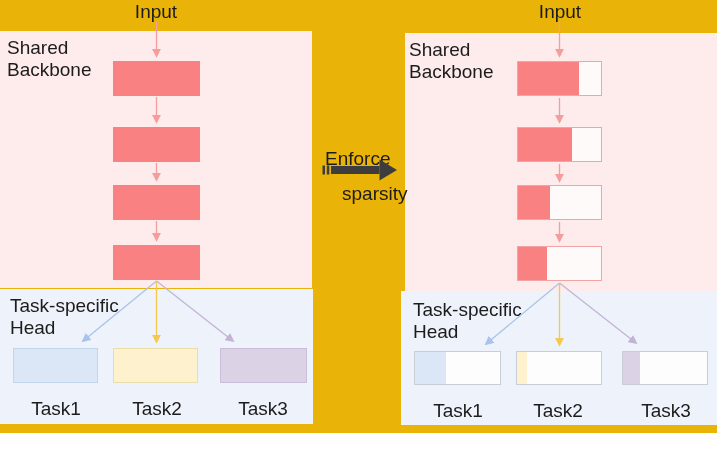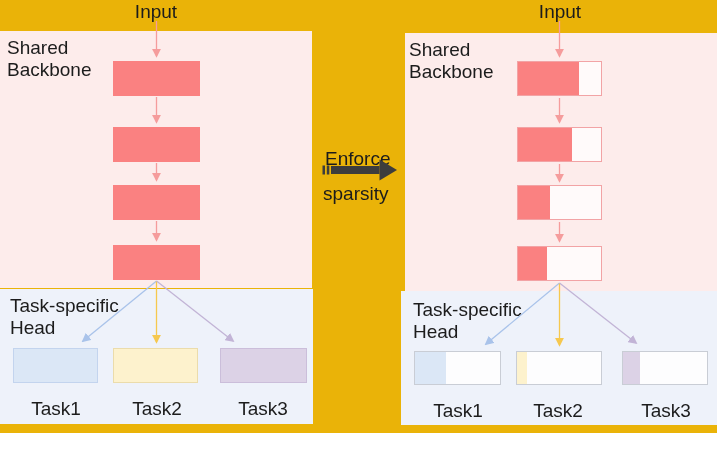--- a/index.html
+++ b/index.html
@@ -68,7 +68,7 @@
   <div class="abs lbl center" style="left:218px;top:398px;width:90px;">Task3</div>
 
   <div class="abs lbl" style="left:325px;top:135px;margin-top:13px;">Enforce</div>
-  <div class="abs lbl" style="left:323px;top:183px;">sparsity</div>
+  <div class="abs lbl" style="left:342px;top:183px;">sparsity</div>
 
   <div class="abs lbl center" style="left:510px;top:1px;width:100px;">Input</div>
   <div class="abs" style="left:409px;top:39px;">

